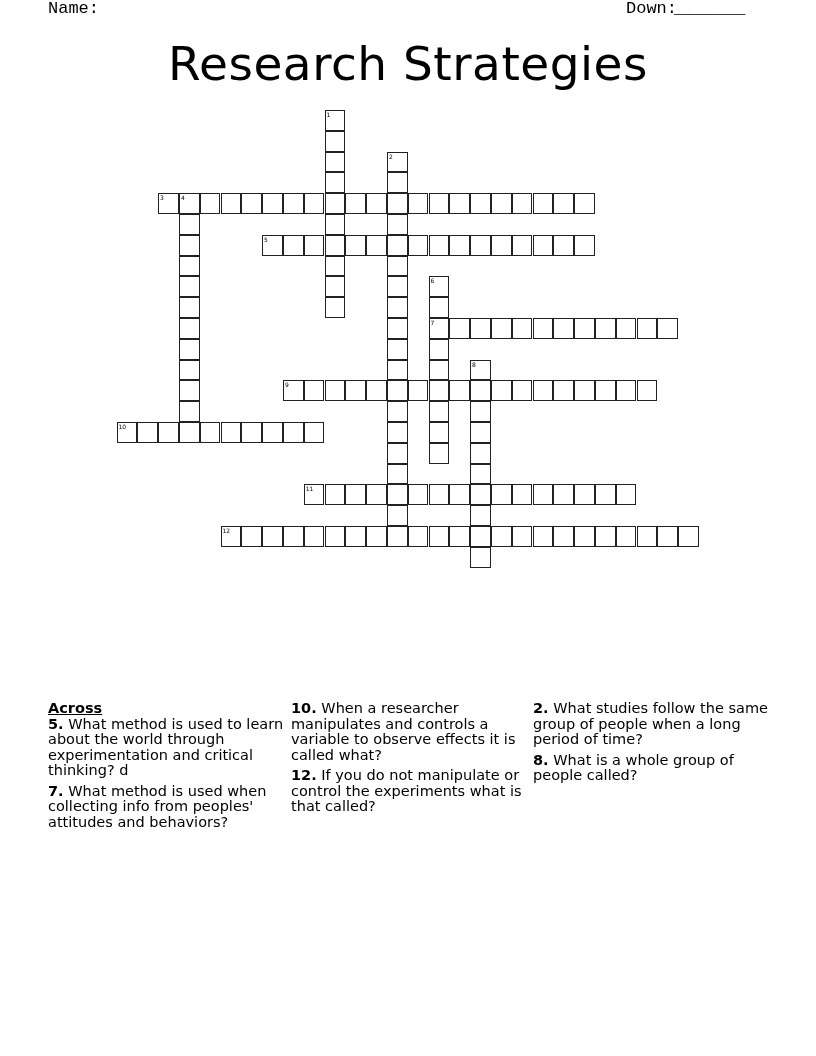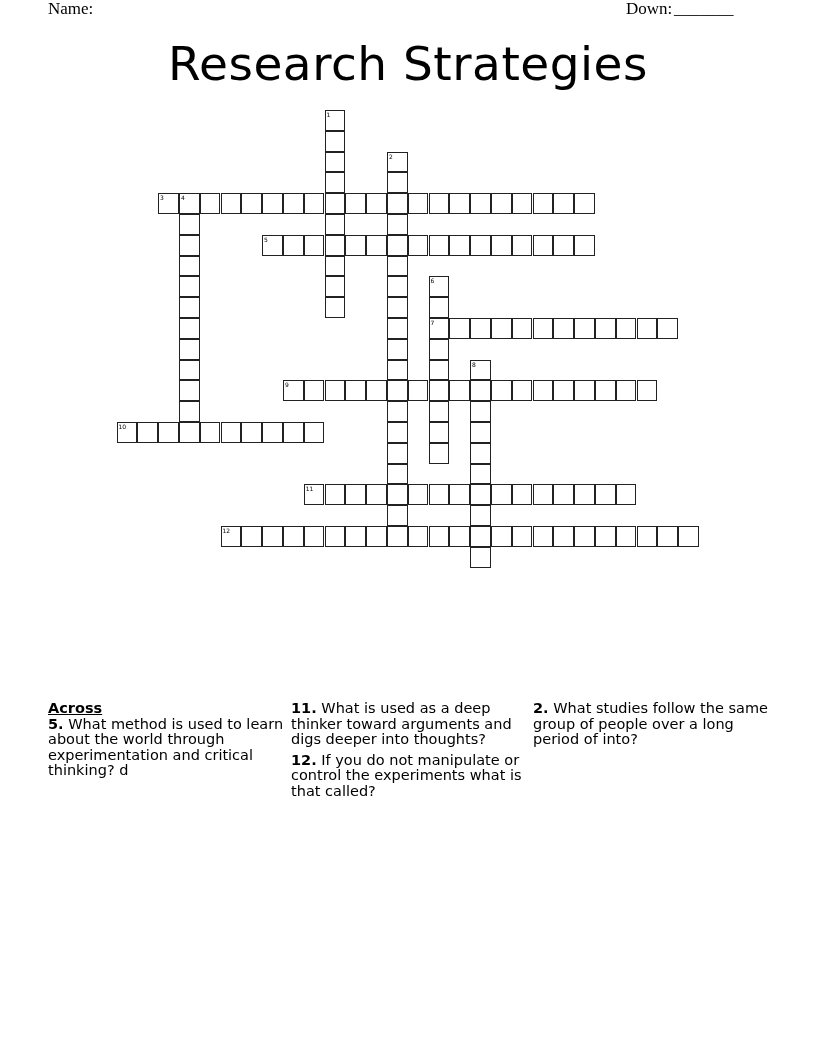--- a/index.html
+++ b/index.html
@@ -4,7 +4,7 @@
 <style>
   html, body { margin: 0; padding: 0; background: #ffffff; }
   body { width: 816px; height: 1056px; position: relative; overflow: hidden; font-family: "DejaVu Sans", sans-serif; color: #000; }
-  .header-line { position: absolute; top: 0; left: 48px; width: 700px; height: 20px; font-family: Liberation Serif, serif; font-size: 17px; line-height: 18px; }
+  .header-line { position: absolute; top: 0; left: 48px; width: 700px; height: 20px; font-family: Liberation Mono, monospace; font-size: 17px; line-height: 18px; }
   .name-label { position: absolute; left: 0; top: 0; }
   .name-blank { position: absolute; left: 56px; top: 0; }
   .date-label { position: absolute; left: 578px; top: 0; }

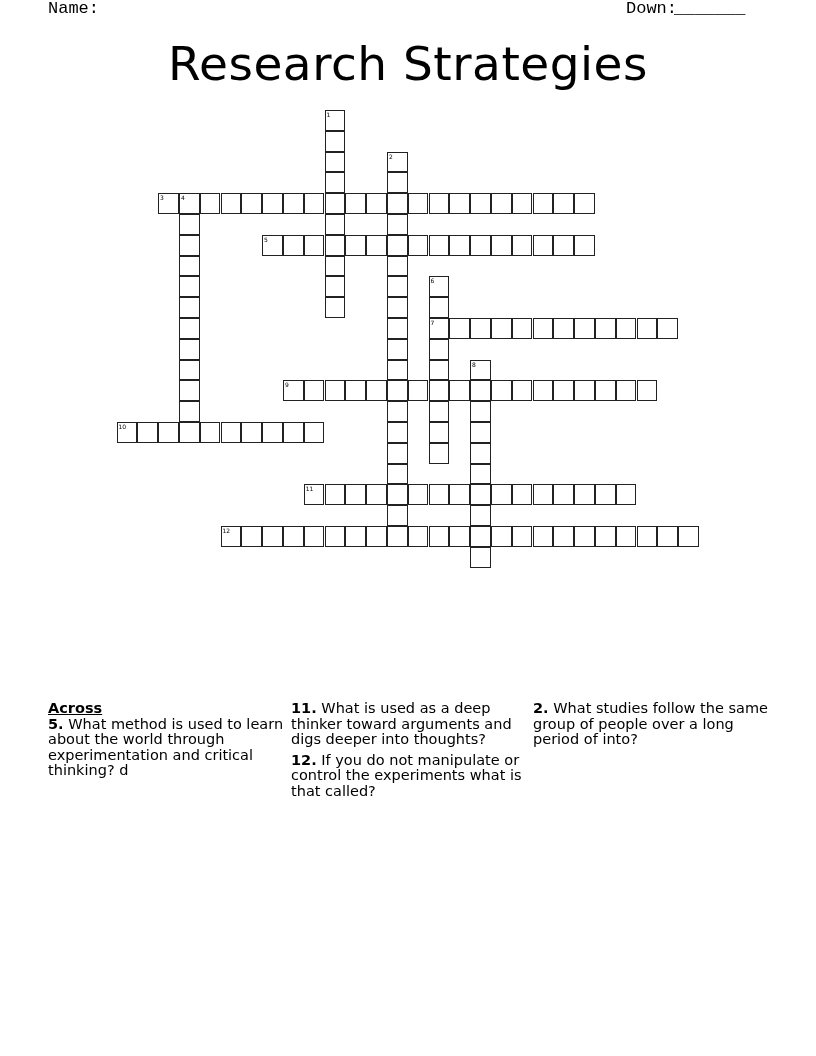--- a/index.html
+++ b/index.html
@@ -228,6 +228,7 @@
     <div class="clue"><span class="n">5.</span> <span>What method is used to learn about the world through experimentation and critical thinking? d</span></div>
   </div>
   <div class="col col2">
+    <div class="clue"><span class="n">10.</span> <span>When a researcher manipulates and controls a variable to observe effects it is called what?</span></div>
     <div class="clue"><span class="n">11.</span> <span>What is used as a deep thinker toward arguments and digs deeper into thoughts?</span></div>
     <div class="clue"><span class="n">12.</span> <span>If you do not manipulate or control the experiments what is that called?</span></div>
   </div>

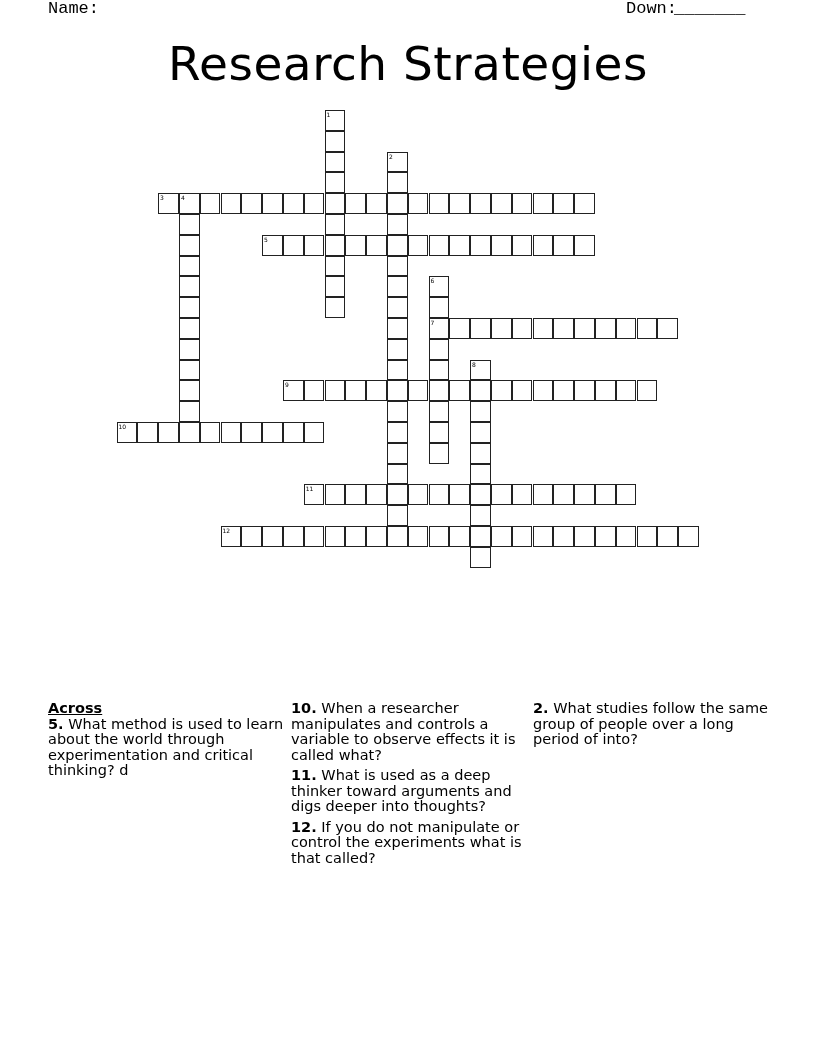--- a/index.html
+++ b/index.html
@@ -233,7 +233,7 @@
     <div class="clue"><span class="n">12.</span> <span>If you do not manipulate or control the experiments what is that called?</span></div>
   </div>
   <div class="col col3">
-    <div class="clue"><span class="n">2.</span> <span>What studies follow the same group of people over a long period of into?</span></div>
+    <div class="clue"><span class="n">2.</span> <span>What studies follow the same group of people when a long period of time?</span></div>
   </div>
 </div>
 

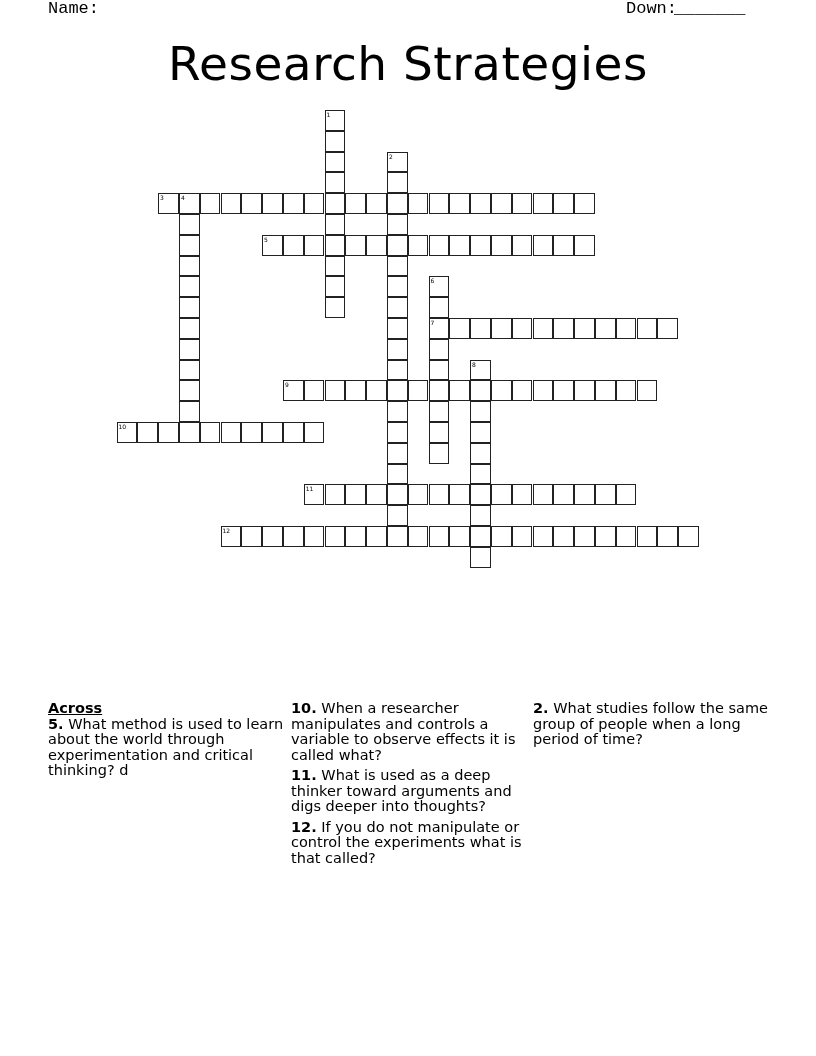--- a/index.html
+++ b/index.html
@@ -234,6 +234,7 @@
   </div>
   <div class="col col3">
     <div class="clue"><span class="n">2.</span> <span>What studies follow the same group of people when a long period of time?</span></div>
+    <div class="clue"><span class="n">8.</span> <span>What is a whole group of people called?</span></div>
   </div>
 </div>
 

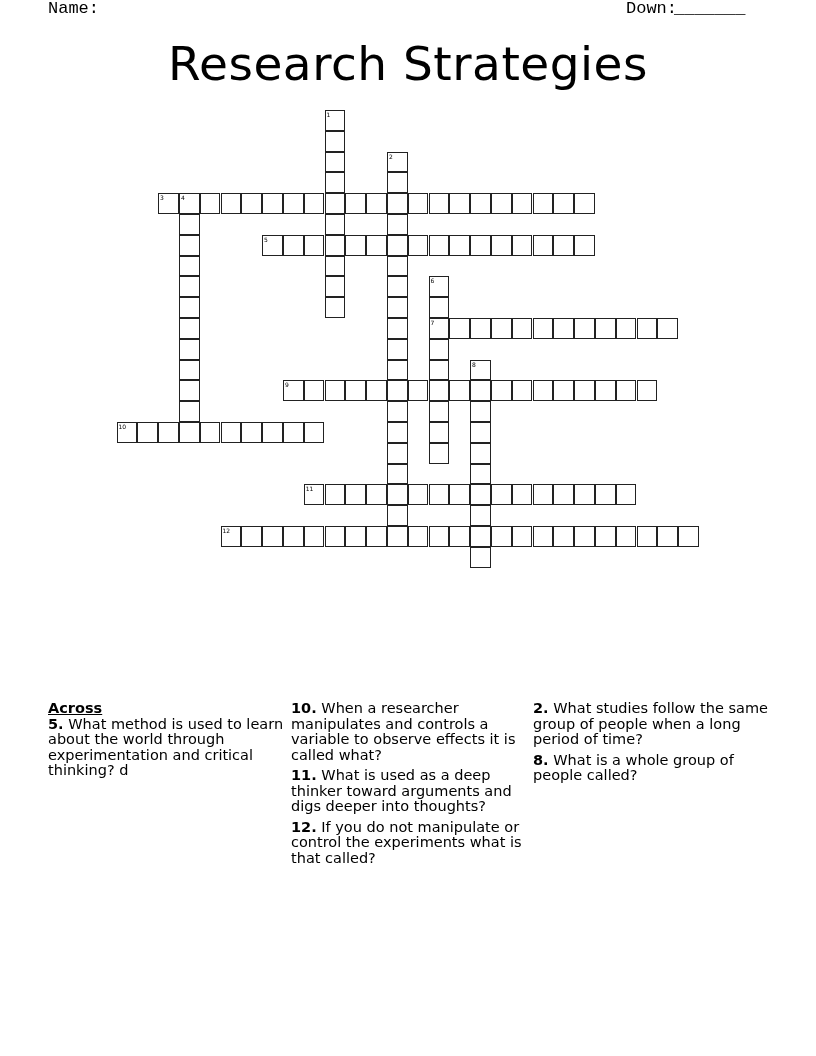--- a/index.html
+++ b/index.html
@@ -229,7 +229,6 @@
   </div>
   <div class="col col2">
     <div class="clue"><span class="n">10.</span> <span>When a researcher manipulates and controls a variable to observe effects it is called what?</span></div>
-    <div class="clue"><span class="n">11.</span> <span>What is used as a deep thinker toward arguments and digs deeper into thoughts?</span></div>
     <div class="clue"><span class="n">12.</span> <span>If you do not manipulate or control the experiments what is that called?</span></div>
   </div>
   <div class="col col3">

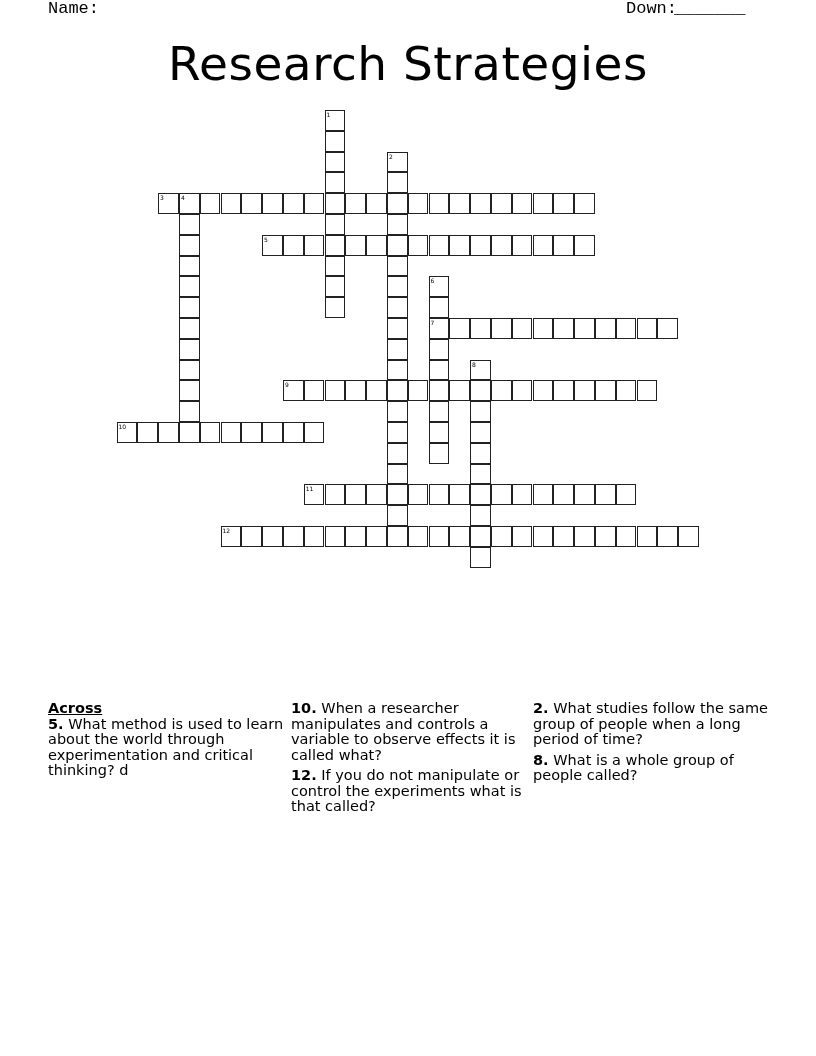--- a/index.html
+++ b/index.html
@@ -226,6 +226,7 @@
   <div class="col col1">
     <div class="section-head">Across</div>
     <div class="clue"><span class="n">5.</span> <span>What method is used to learn about the world through experimentation and critical thinking? d</span></div>
+    <div class="clue"><span class="n">7.</span> <span>What method is used when collecting info from peoples' attitudes and behaviors?</span></div>
   </div>
   <div class="col col2">
     <div class="clue"><span class="n">10.</span> <span>When a researcher manipulates and controls a variable to observe effects it is called what?</span></div>

